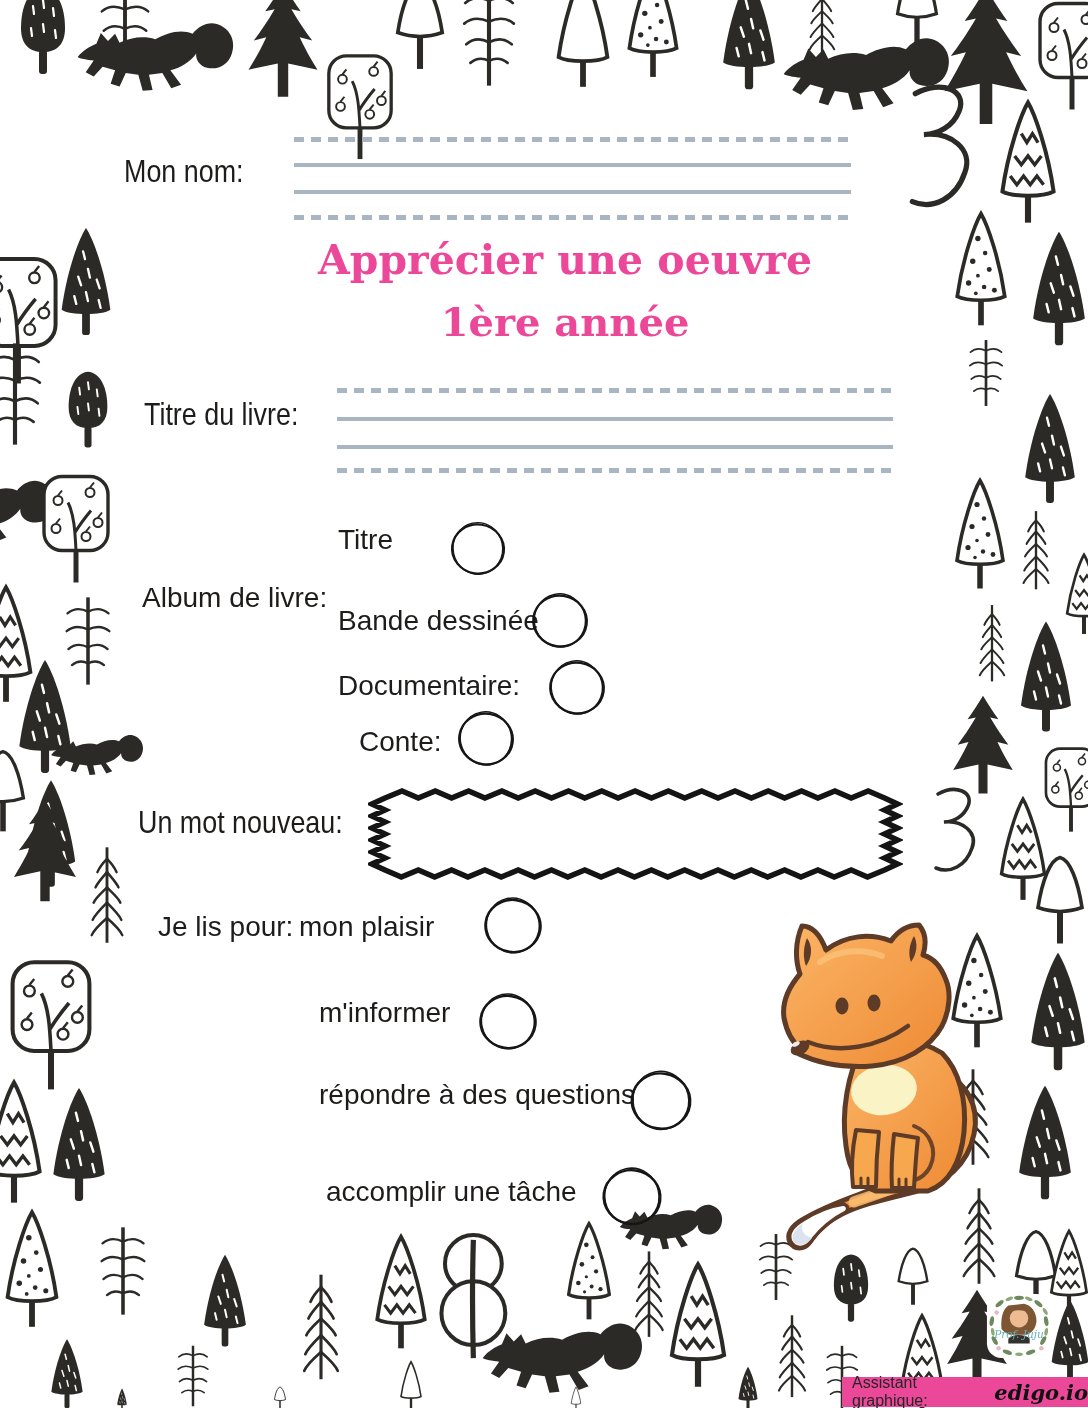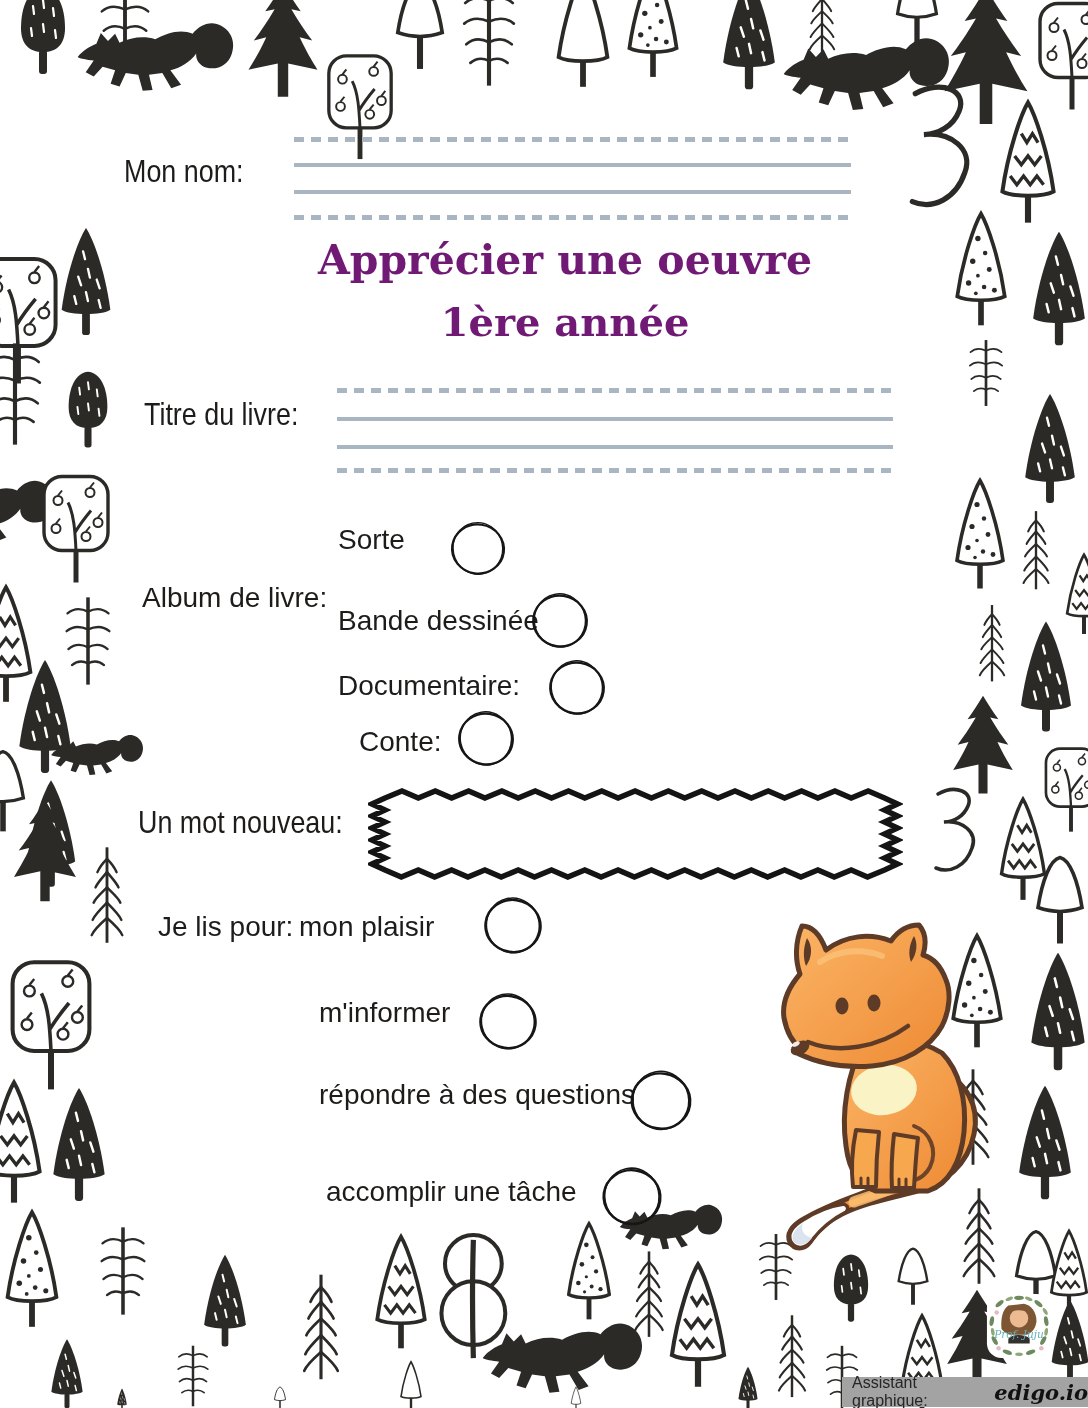--- a/index.html
+++ b/index.html
@@ -9,7 +9,7 @@
   
   .label{font-size:28px;line-height:1;color:#1d1c1a;white-space:nowrap;}
   .cond{display:inline-block;font-size:32px;transform:scaleX(.84);transform-origin:0 50%;}
-  .title{font-family:"DejaVu Serif","Liberation Serif",serif;font-weight:700;color:#701a75;
+  .title{font-family:"DejaVu Serif","Liberation Serif",serif;font-weight:700;color:#ec4899;
          text-align:center;white-space:nowrap;line-height:1;}
   
   .writing-lines{position:absolute;}

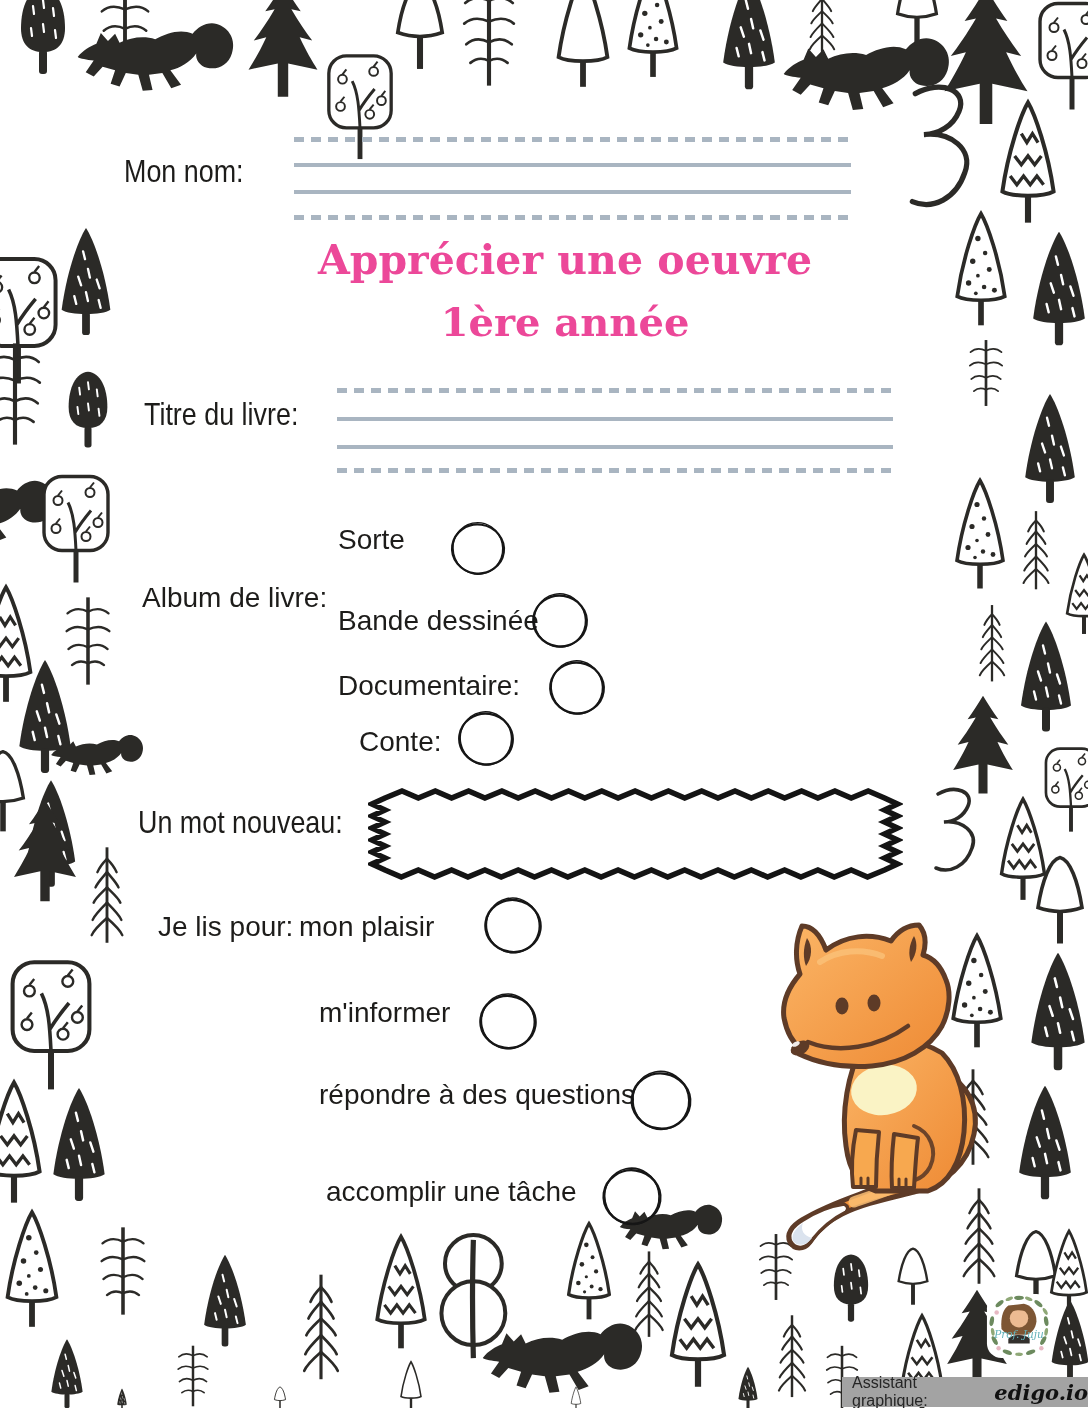--- a/index.html
+++ b/index.html
@@ -251,7 +251,7 @@
   </div>
 
   <div class="abs label" style="left:142px;top:584px;z-index:2;">Album de livre:</div>
-  <div class="abs label" style="left:338px;top:526px;z-index:2;">Sorte</div>
+  <div class="abs label" style="left:338px;top:526px;z-index:2;">Titre</div>
   <div class="abs label" style="left:338px;top:607px;z-index:2;">Bande dessinée</div>
   <div class="abs label" style="left:338px;top:672px;z-index:2;">Documentaire:</div>
   <div class="abs label" style="left:343px;top:728px;z-index:2;margin-left:16px;">Conte:</div>

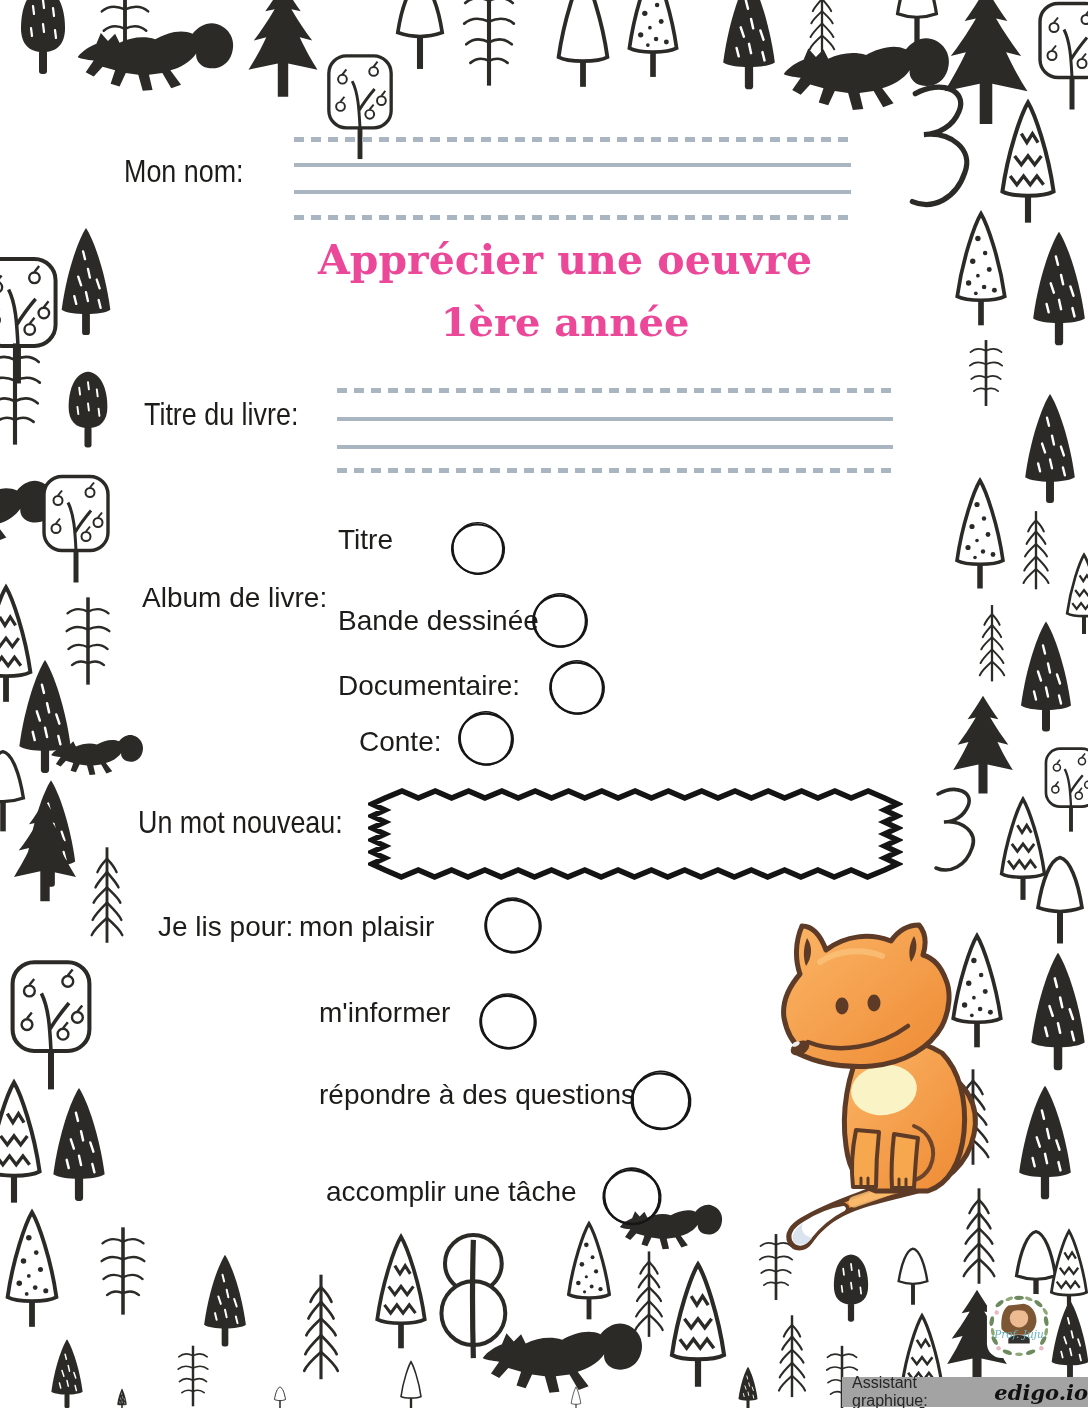--- a/index.html
+++ b/index.html
@@ -17,7 +17,7 @@
   .wl.dashed{height:5px;background:repeating-linear-gradient(90deg,#a9b5c1 0 10px,rgba(0,0,0,0) 10px 17px);}
   .wl.solid{height:4px;background:#a9b5c1;}
   
-  .credit-bar{position:absolute;left:842px;top:1377px;width:246px;height:30px;background:#a3a3a3;
+  .credit-bar{position:absolute;left:842px;top:1377px;width:246px;height:30px;background:#ec4899;
               display:flex;align-items:center;padding-left:10px;box-sizing:border-box;z-index:6;}
   .credit-label{font-size:16px;color:#262626;}
   .credit-brand{font-family:"DejaVu Serif","Liberation Serif",serif;font-style:italic;font-weight:700;

